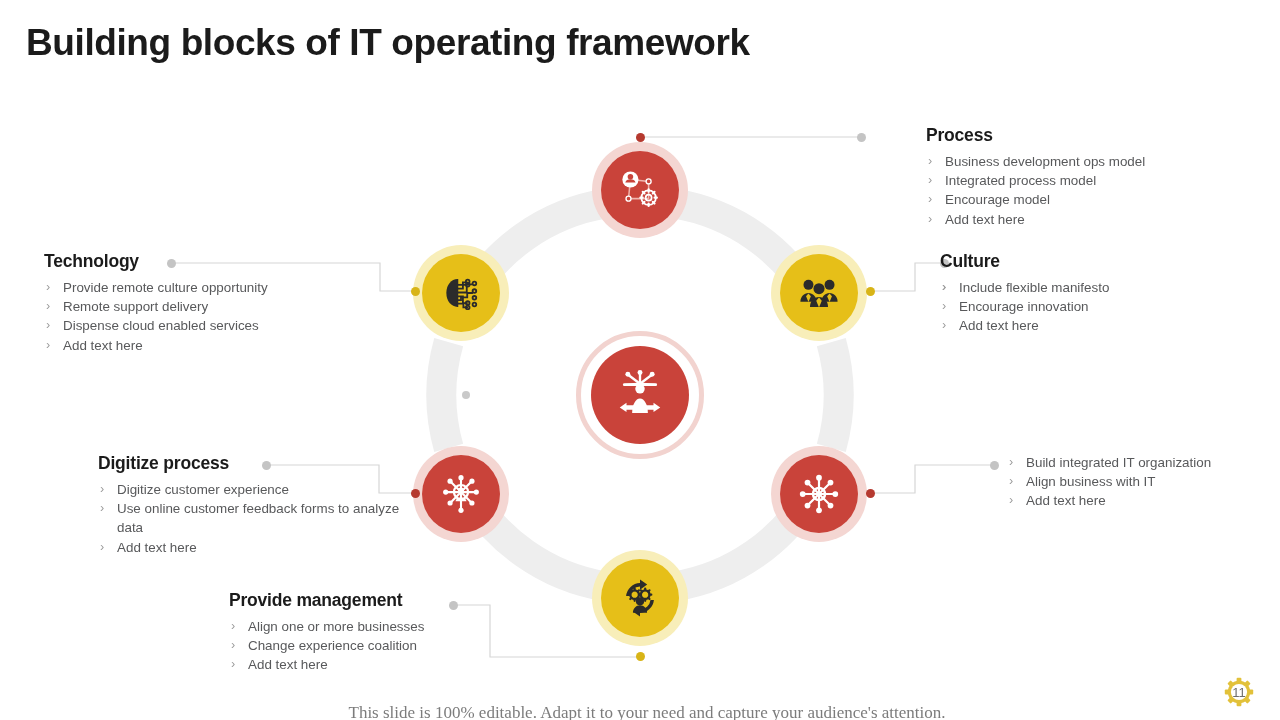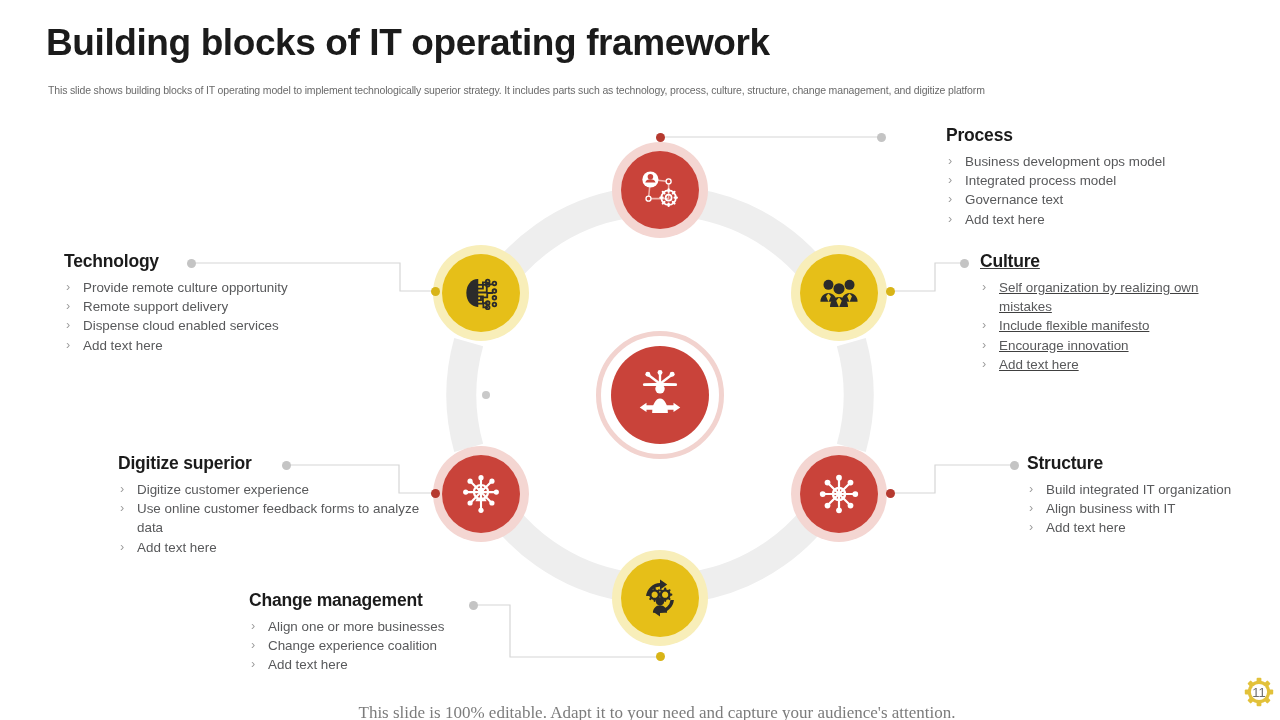--- a/index.html
+++ b/index.html
@@ -11,7 +11,7 @@
     overflow:hidden;
     position:relative;
   }
-  .slide{position:absolute;inset:0;margin-left:20px;}
+  .slide{position:absolute;inset:0;}
 
   
   .title{

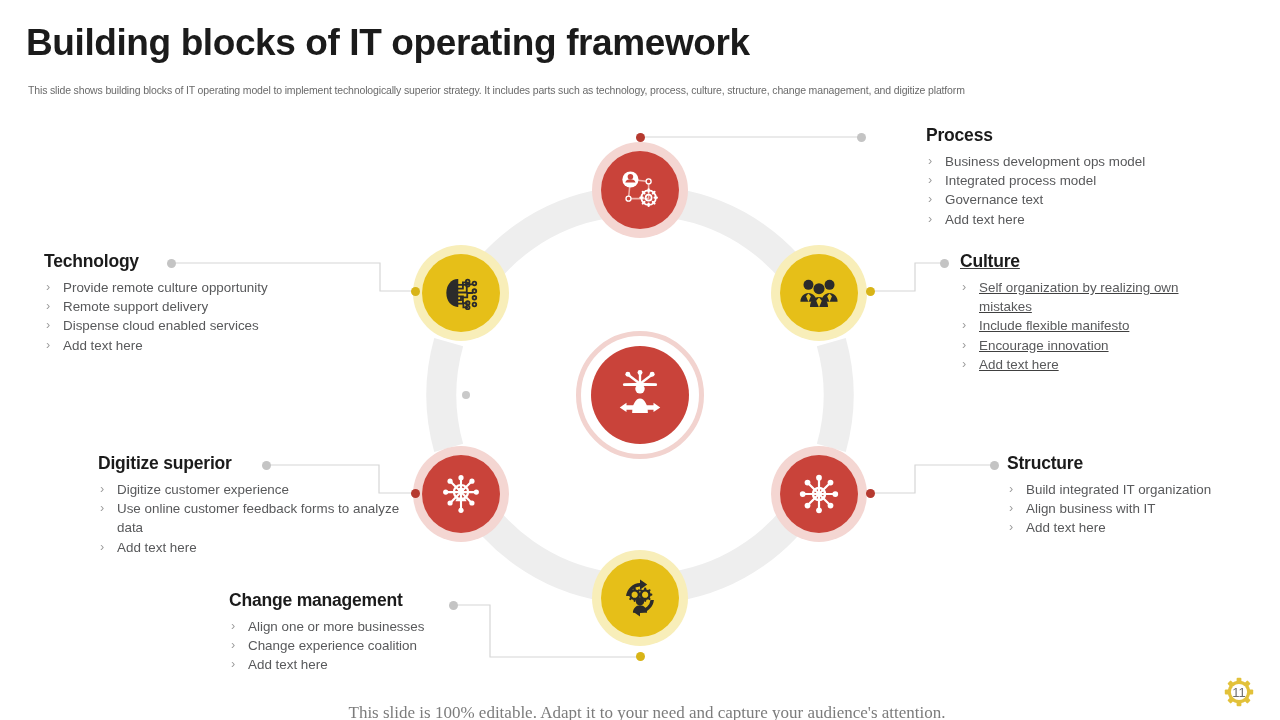--- a/index.html
+++ b/index.html
@@ -106,7 +106,6 @@
 <div class="slide">
 
   <div class="title">Building blocks of IT operating framework</div>
-  <div class="subtitle">This slide shows building blocks of IT  operating model to implement technologically superior strategy. It includes parts such as technology, process, culture, structure, change management, and digitize platform</div>
 
   <div class="diagram">
 

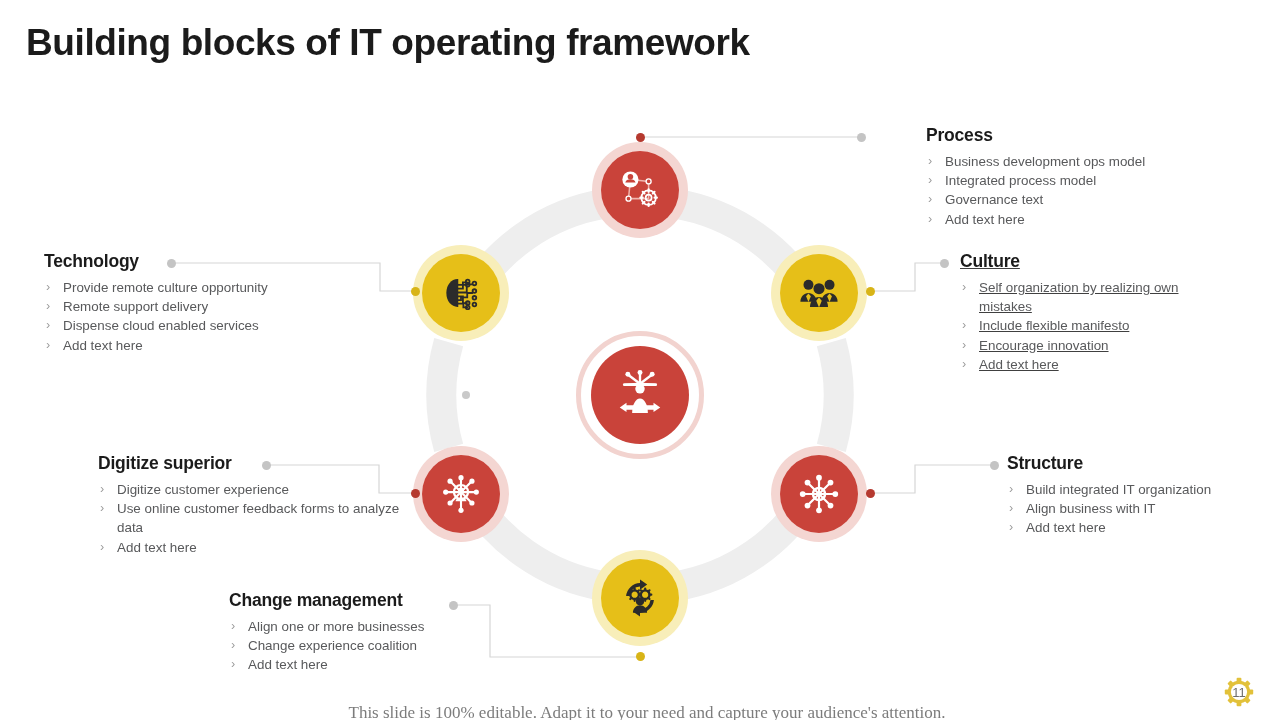--- a/index.html
+++ b/index.html
@@ -387,7 +387,7 @@
     <ul>
       <li><span class="chev">›</span><span>Business development  ops model</span></li>
       <li><span class="chev">›</span><span>Integrated  process model</span></li>
-      <li><span class="chev">›</span><span>Governance  text</span></li>
+      <li><span class="chev">›</span><span>Encourage  model</span></li>
       <li><span class="chev">›</span><span>Add text here</span></li>
     </ul>
   </div>

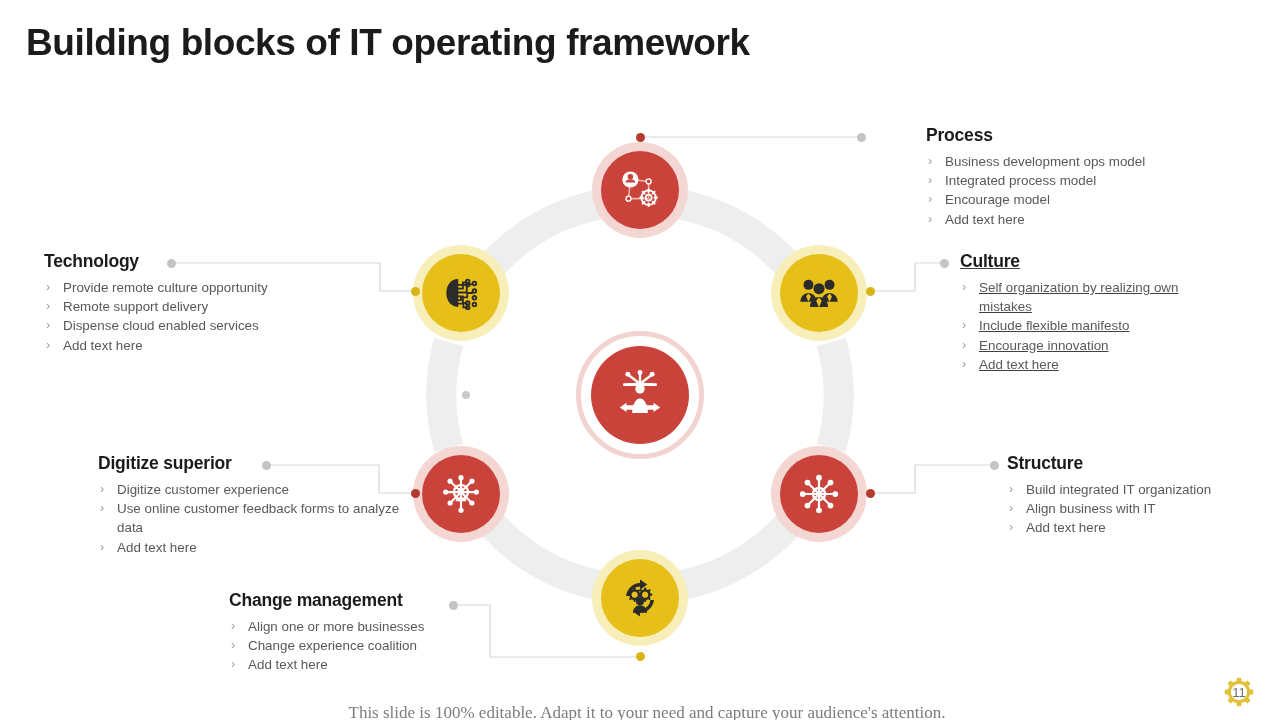--- a/index.html
+++ b/index.html
@@ -392,7 +392,7 @@
     </ul>
   </div>
 
-  <div class="block" style="left:960px;top:251px;width:240px;text-decoration:underline;">
+  <div class="block" style="left:940px;top:251px;width:240px;">
     <h3>Culture</h3>
     <ul>
       <li><span class="chev">›</span><span>Self organization by realizing own mistakes</span></li>

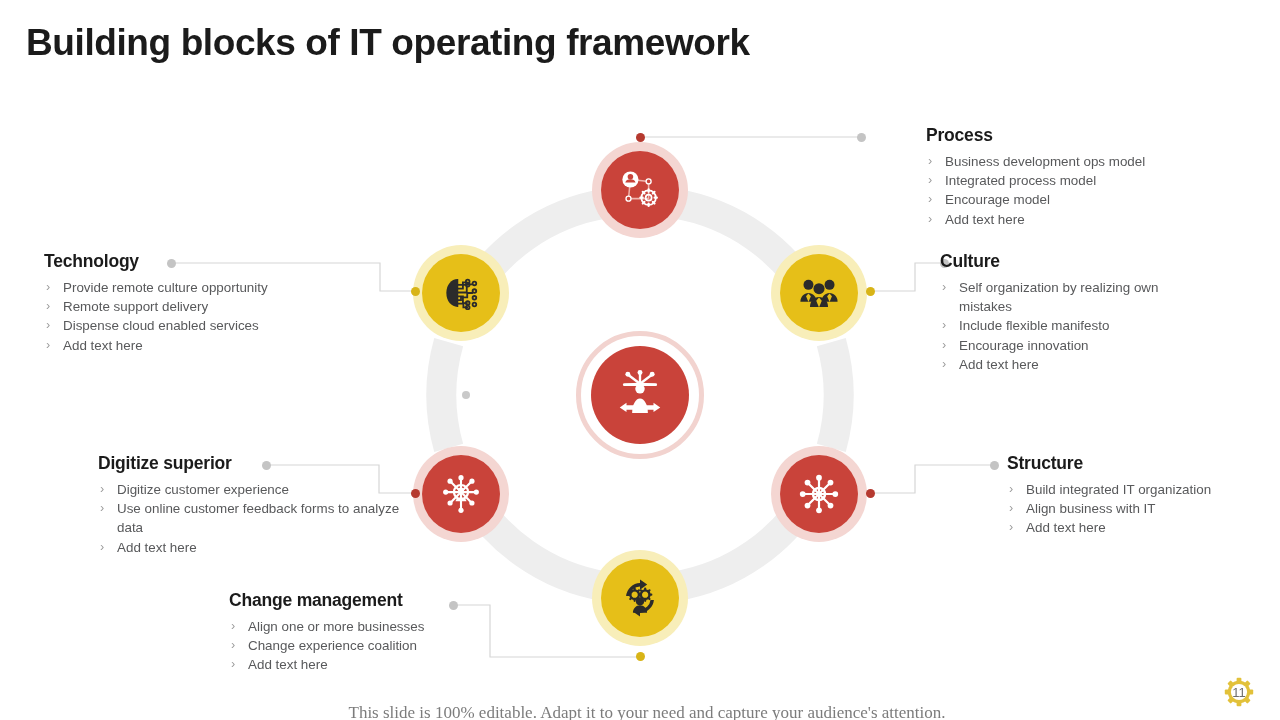--- a/index.html
+++ b/index.html
@@ -395,7 +395,7 @@
   <div class="block" style="left:940px;top:251px;width:240px;">
     <h3>Culture</h3>
     <ul>
-      <li><span class="chev">›</span><span>Self organization by realizing own mistakes</span></li>
+      <li><span class="chev">›</span></li>
       <li><span class="chev">›</span><span>Include  flexible manifesto</span></li>
       <li><span class="chev">›</span><span>Encourage innovation</span></li>
       <li><span class="chev">›</span><span>Add text here</span></li>

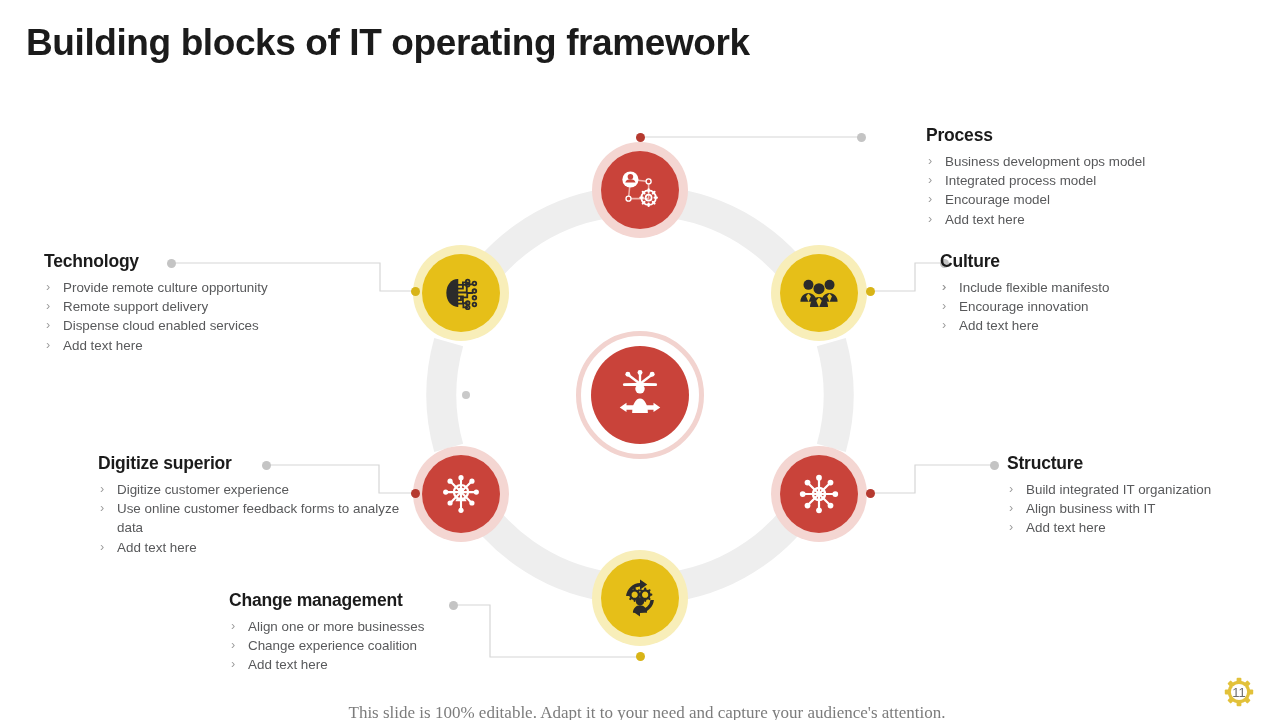--- a/index.html
+++ b/index.html
@@ -422,7 +422,7 @@
   </div>
 
   <div class="block" style="left:98px;top:453px;width:305px;">
-    <h3>Digitize superior</h3>
+    <h3>Digitize process</h3>
     <ul>
       <li><span class="chev">›</span><span>Digitize customer  experience</span></li>
       <li><span class="chev">›</span><span>Use online  customer  feedback forms to analyze  data</span></li>

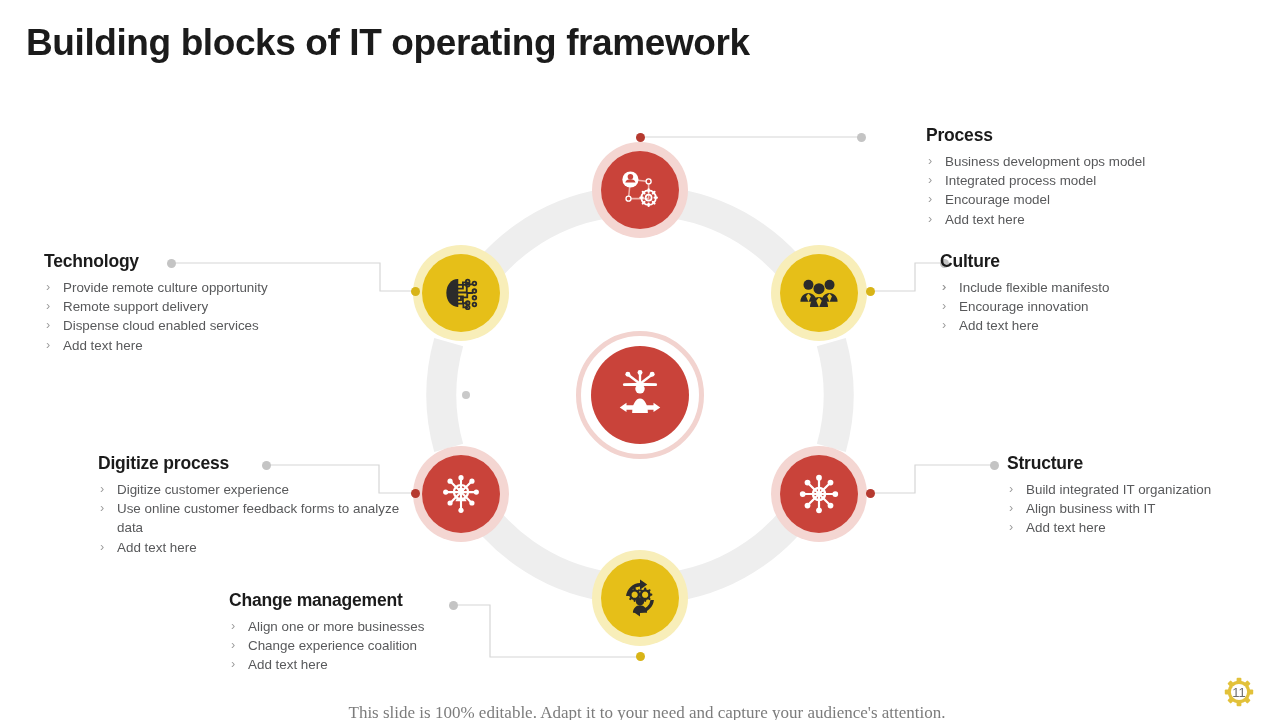--- a/index.html
+++ b/index.html
@@ -403,7 +403,6 @@
   </div>
 
   <div class="block" style="left:1007px;top:453px;width:262px;">
-    <h3>Structure</h3>
     <ul>
       <li><span class="chev">›</span><span>Build integrated IT  organization</span></li>
       <li><span class="chev">›</span><span>Align business with IT</span></li>

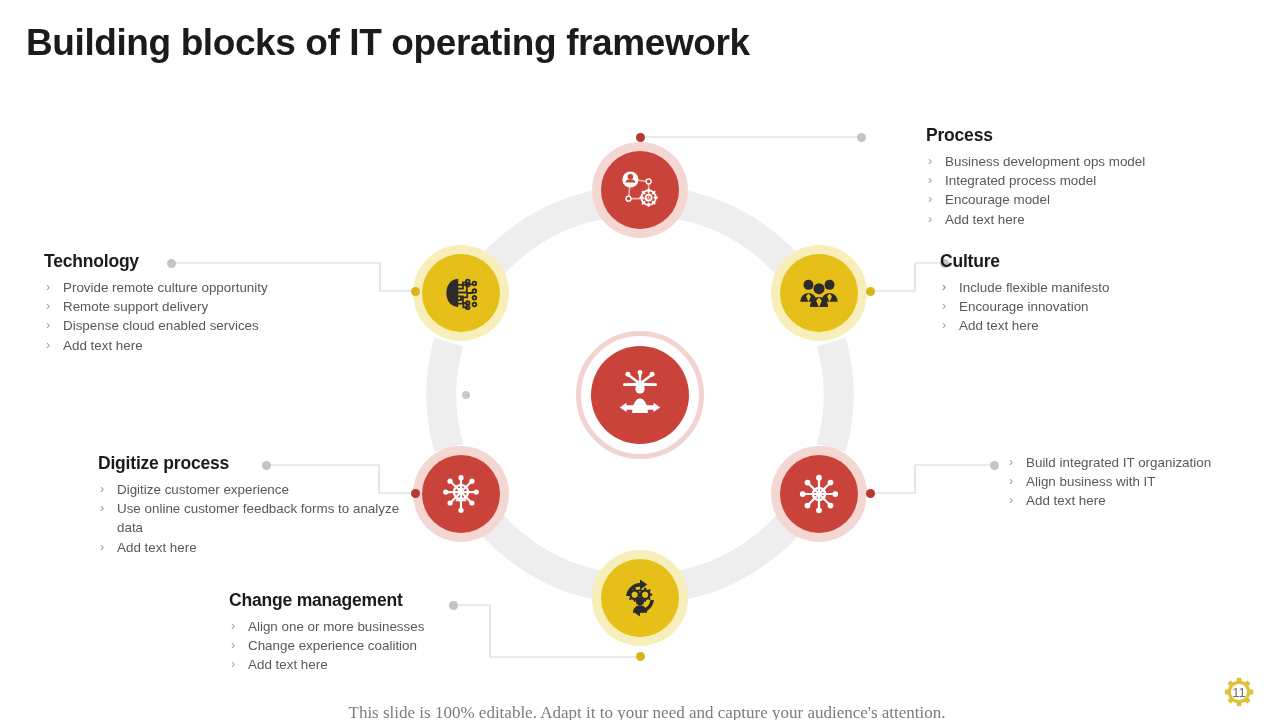--- a/index.html
+++ b/index.html
@@ -430,7 +430,7 @@
   </div>
 
   <div class="block" style="left:229px;top:590px;width:290px;">
-    <h3>Change management</h3>
+    <h3>Provide management</h3>
     <ul>
       <li><span class="chev">›</span><span>Align one or more businesses</span></li>
       <li><span class="chev">›</span><span>Change experience coalition</span></li>

